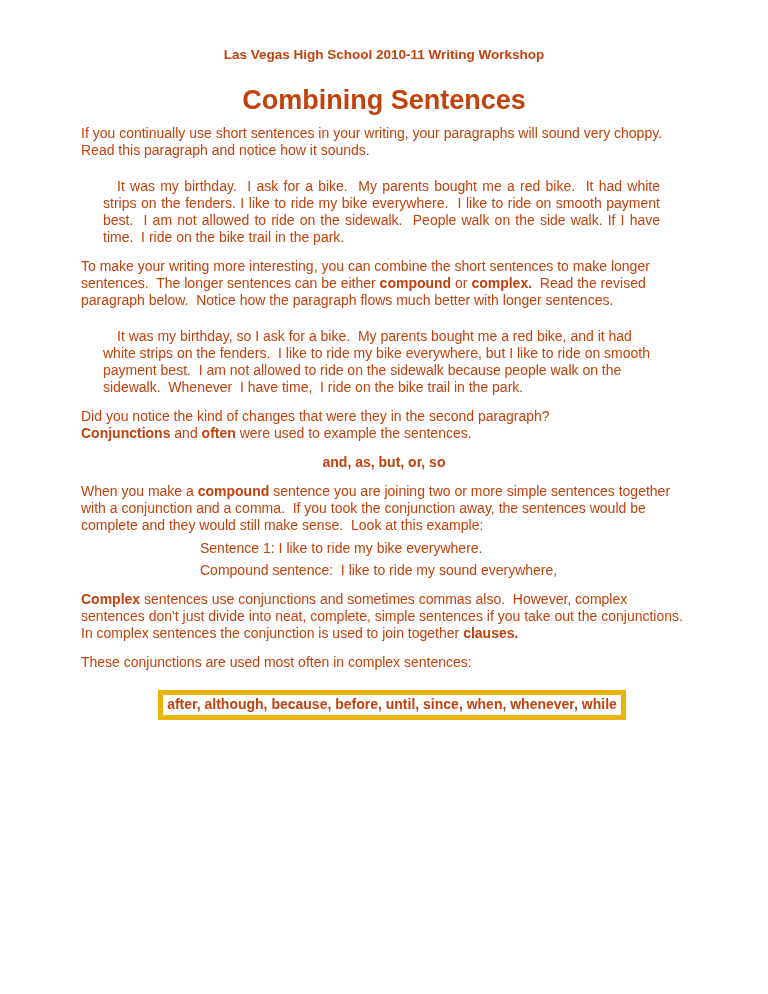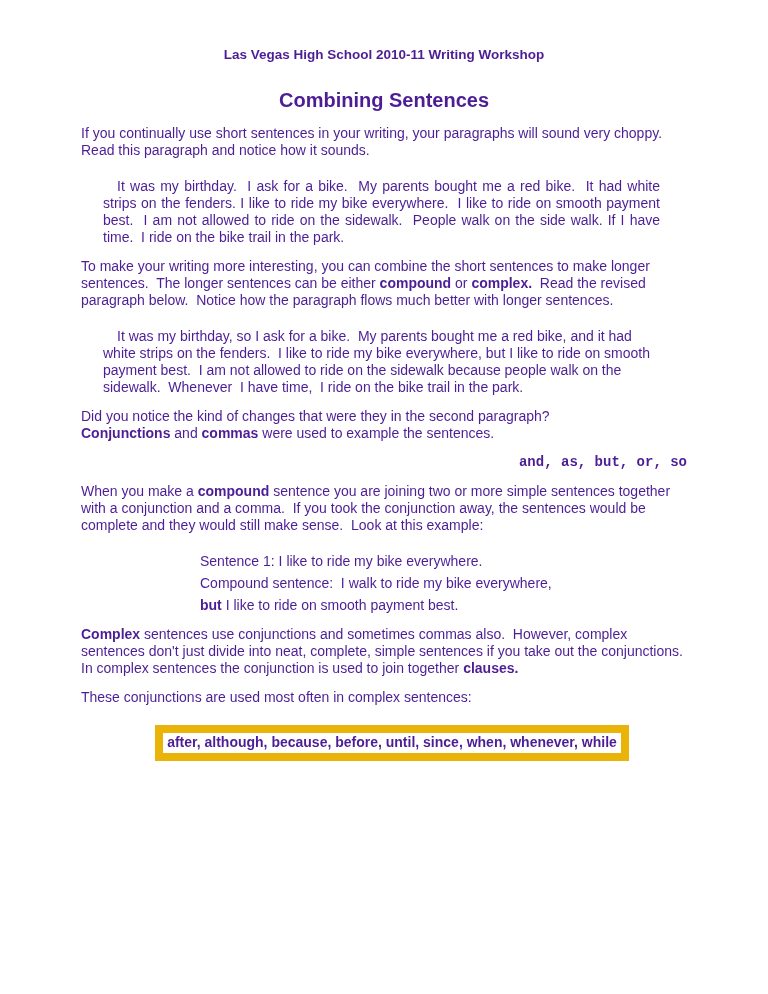--- a/index.html
+++ b/index.html
@@ -17,7 +17,7 @@
     font-family: "Liberation Sans", sans-serif;
     font-size: 14px;
     line-height: 17px;
-    color: #4c1d95;
+    color: #c2410c;
   }
   .doc-header {
     text-align: center;

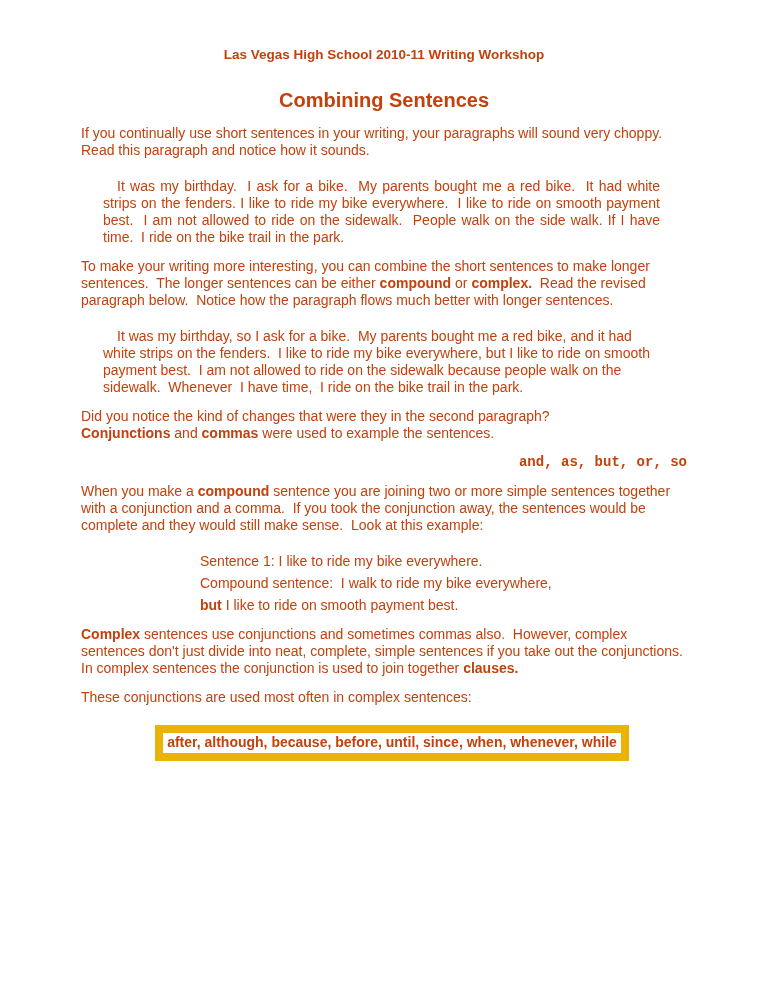--- a/index.html
+++ b/index.html
@@ -28,7 +28,7 @@
   .doc-title {
     text-align: center;
     font-weight: bold;
-    font-size: 20px;
+    font-size: 27px;
     line-height: 26px;
     margin: 24px 0 0 0;
   }

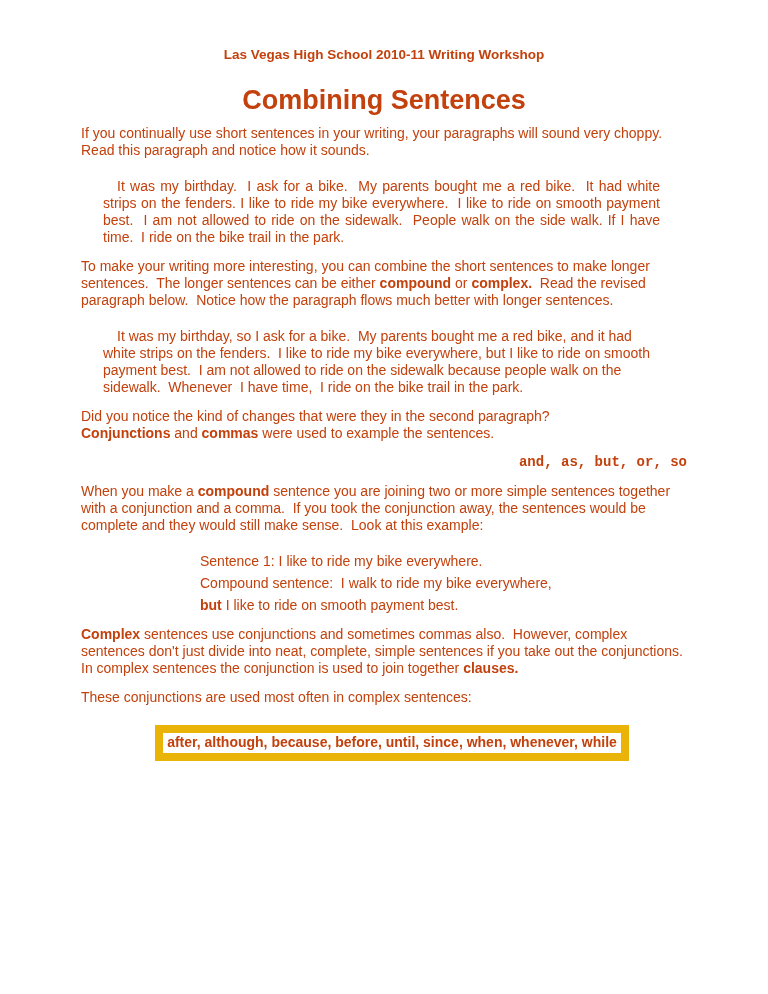--- a/index.html
+++ b/index.html
@@ -87,7 +87,7 @@
   <p class="indent-para"><span>It was my birthday, so I ask for a bike.  My parents bought me a red bike, and it had white strips on the fenders.  I like to ride my bike everywhere, but I like to ride on smooth payment best.  I am not allowed to ride on the sidewalk because people walk on the sidewalk.  Whenever  I have time,  I ride on the bike trail in the park.</span></p>
 
   <p class="body-para"><span>Did you notice the kind of changes that were they in the second paragraph?
-</span><span class="bold">Conjunctions</span><span> and </span><span class="bold">commas</span><span> were used to example the sentences.</span></p>
+</span><span class="bold">Conjunctions</span><span> and </span><span class="bold">often</span><span> were used to example the sentences.</span></p>
 
 
   <p class="body-para center-bold">and, as, but, or, so</p>

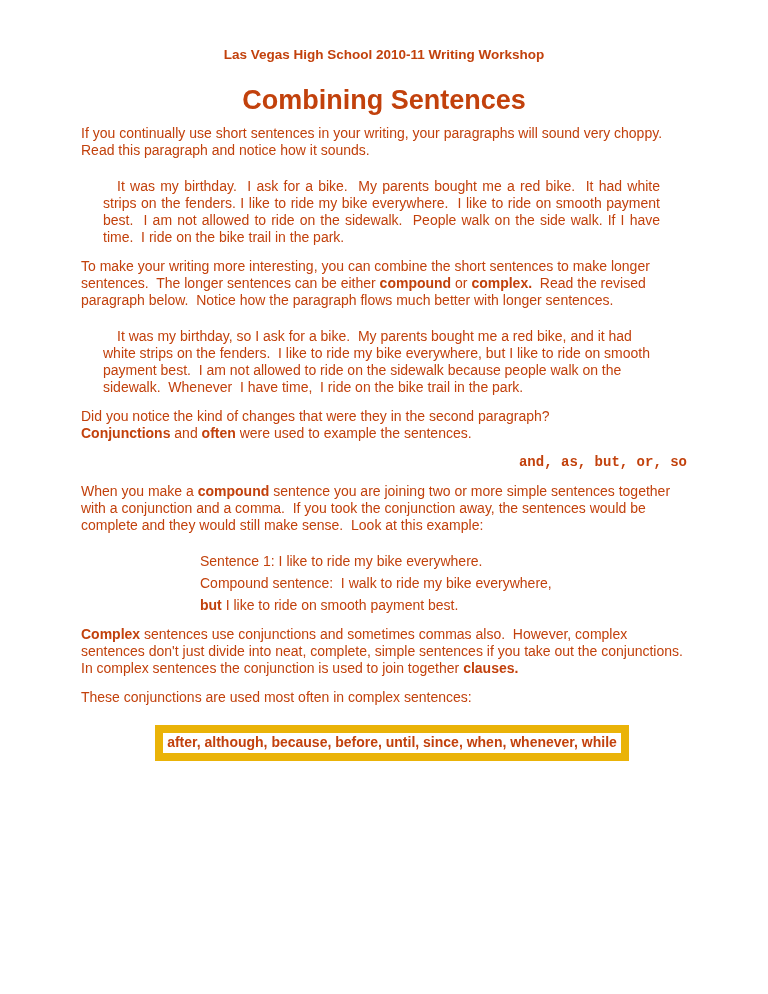--- a/index.html
+++ b/index.html
@@ -43,9 +43,8 @@
   }
   .justify { text-align: justify; }
   .center-bold {
-    text-align: right;
+    text-align: center;
     font-weight: bold;
-    font-family: Liberation Mono, monospace;
   }
   .example-block {
     margin: 19px 0 0 119px;

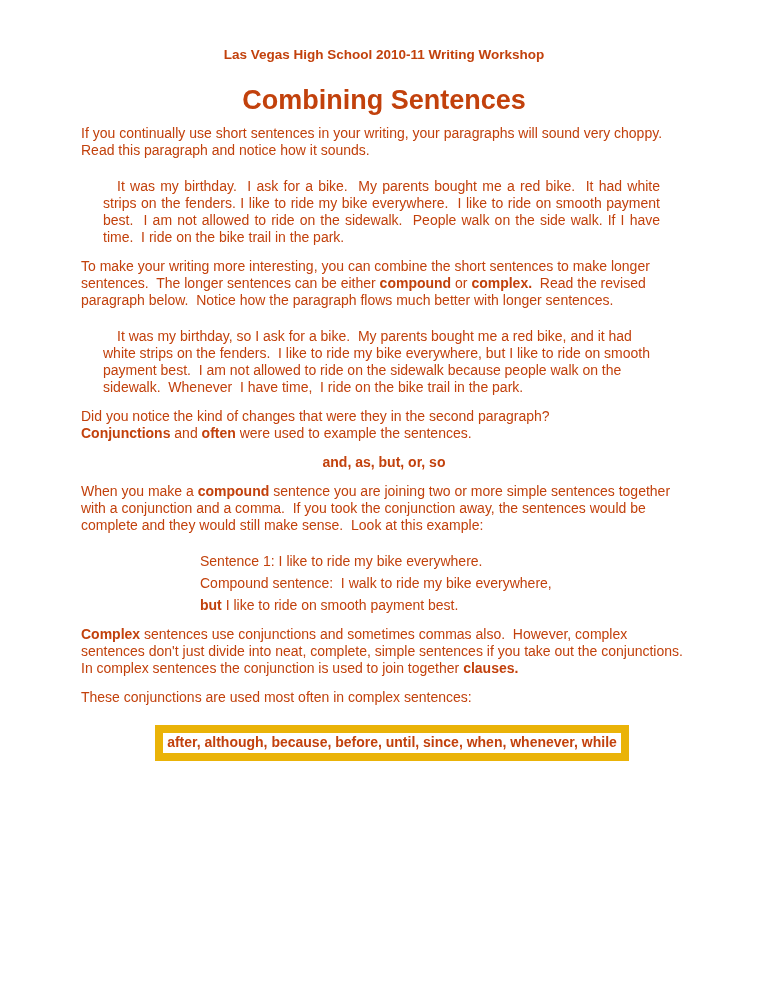--- a/index.html
+++ b/index.html
@@ -47,7 +47,7 @@
     font-weight: bold;
   }
   .example-block {
-    margin: 19px 0 0 119px;
+    margin: 6px 0 0 119px;
   }
   .ex-line {
     margin-top: 5px;

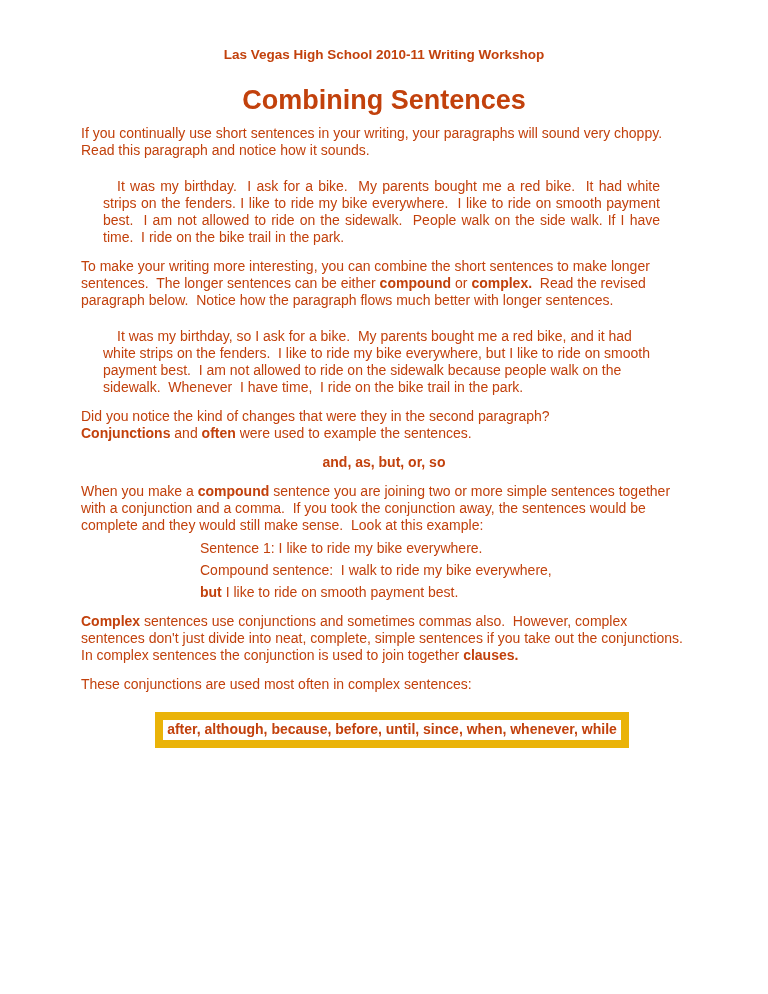--- a/index.html
+++ b/index.html
@@ -95,7 +95,7 @@
 
   <div class="example-block">
     <div class="ex-line"><span>Sentence 1: I like to ride my bike everywhere.</span></div>
-    <div class="ex-line"><span>Compound sentence:  I walk to ride my bike everywhere,</span></div>
+    <div class="ex-line"><span>Compound sentence:  I like to ride my sound everywhere,</span></div>
     <div class="ex-line"><span class="bold">but</span><span> I like to ride on smooth payment best.</span></div>
   </div>
 

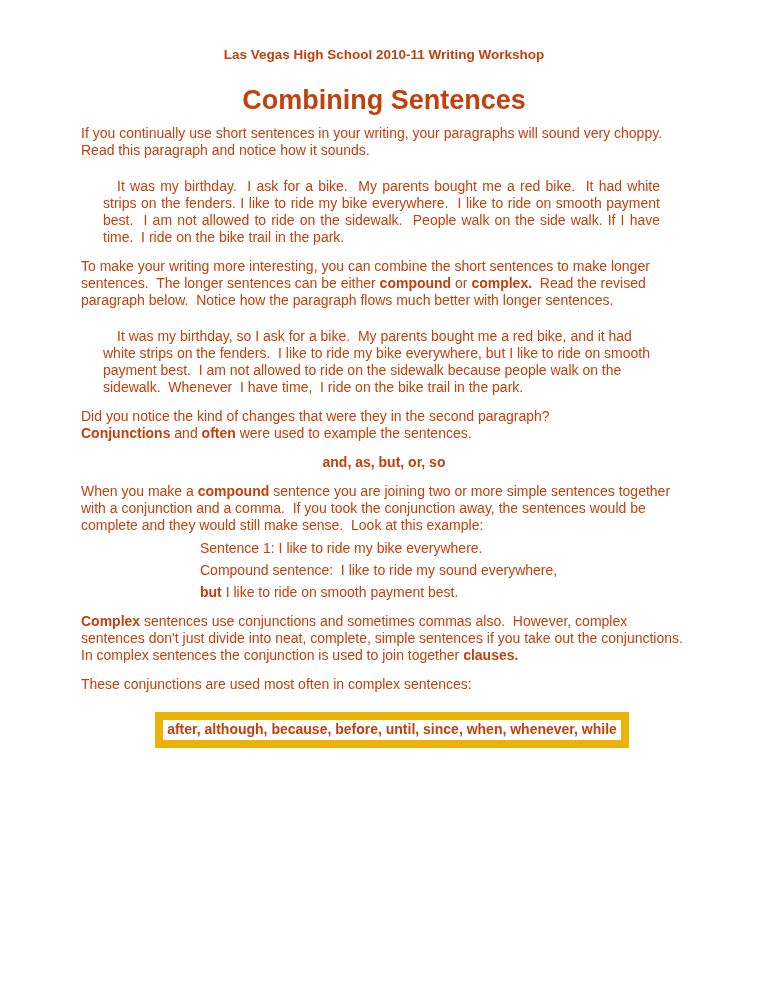--- a/index.html
+++ b/index.html
@@ -96,7 +96,6 @@
   <div class="example-block">
     <div class="ex-line"><span>Sentence 1: I like to ride my bike everywhere.</span></div>
     <div class="ex-line"><span>Compound sentence:  I like to ride my sound everywhere,</span></div>
-    <div class="ex-line"><span class="bold">but</span><span> I like to ride on smooth payment best.</span></div>
   </div>
 
   <p class="body-para"><span class="bold">Complex</span><span> sentences use conjunctions and sometimes commas also.  However, complex sentences don't just divide into neat, complete, simple sentences if you take out the conjunctions. In complex sentences the conjunction is used to join together </span><span class="bold">clauses.</span></p>

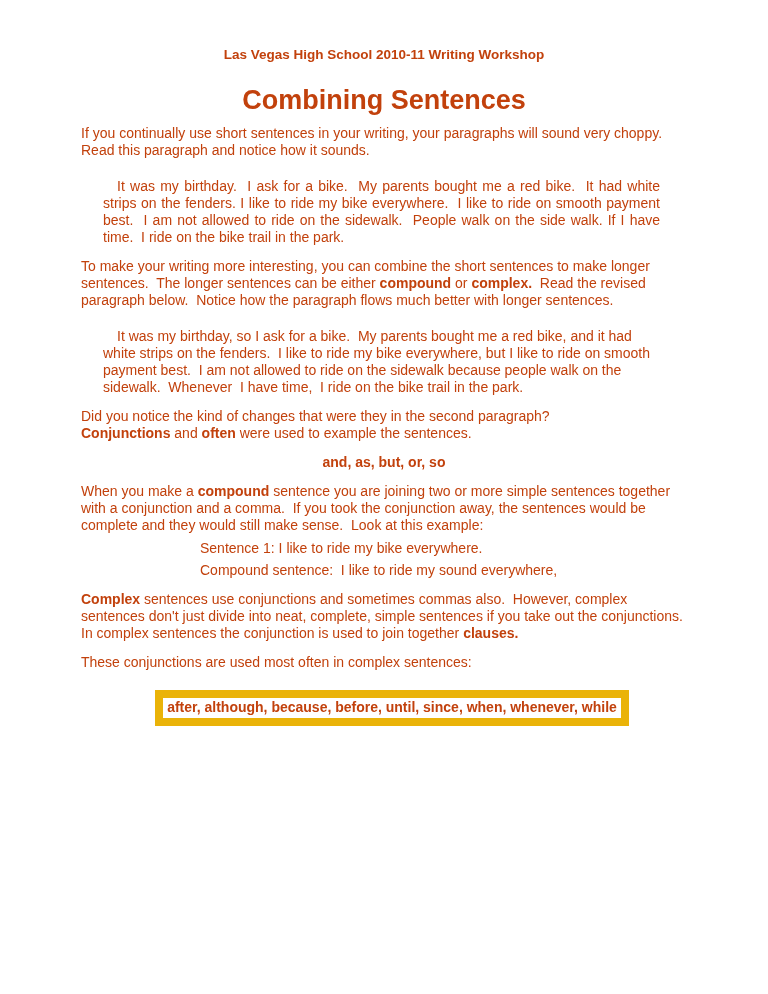--- a/index.html
+++ b/index.html
@@ -61,7 +61,7 @@
   }
   .conj-box {
     display: inline-block;
-    border: 8px solid #eab308;
+    border: 5px solid #eab308;
     padding: 1px 4px 2px 4px;
     font-weight: bold;
     white-space: pre-wrap;

